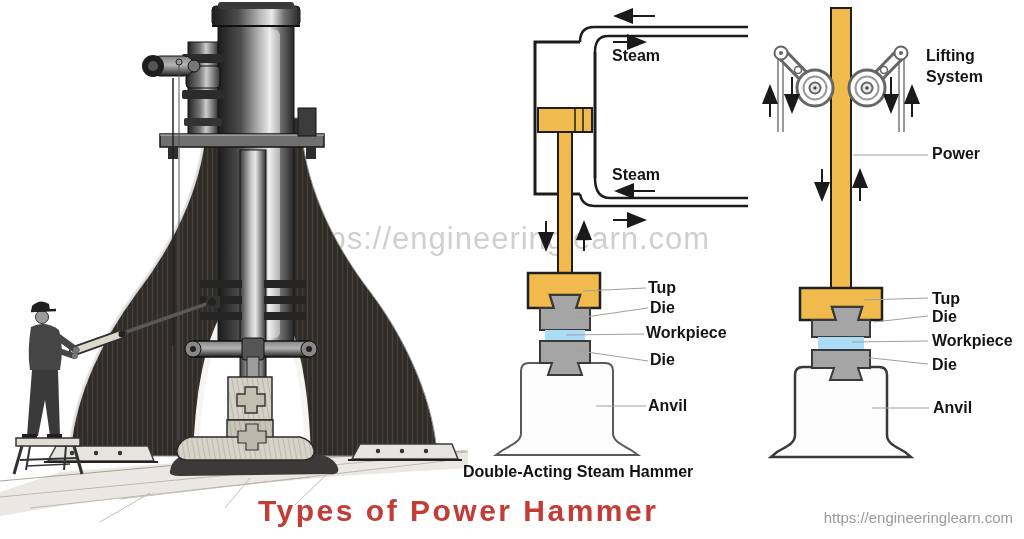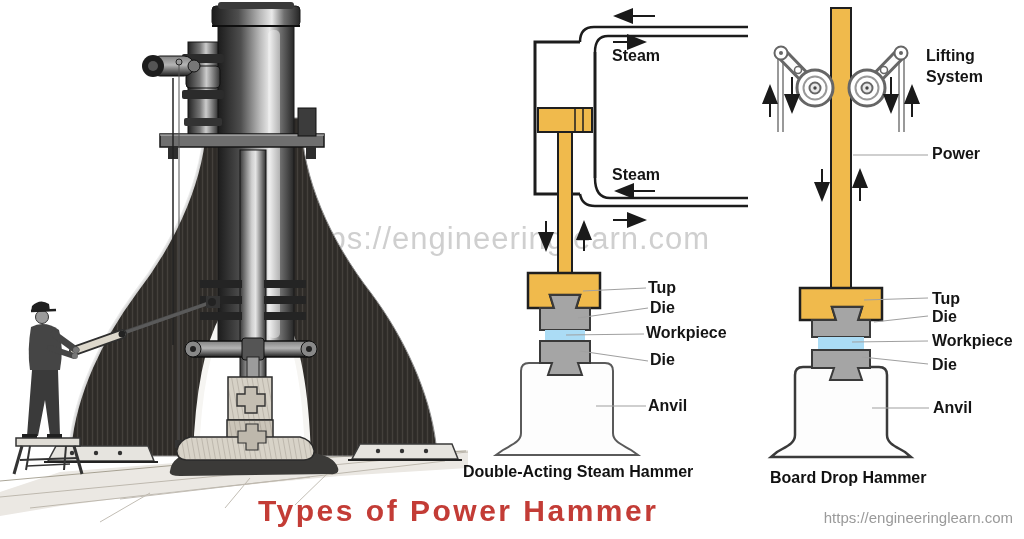--- a/index.html
+++ b/index.html
@@ -304,7 +304,6 @@
   <div class="lbl" style="left:932px;top:332px">Workpiece</div>
   <div class="lbl" style="left:932px;top:356px">Die</div>
   <div class="lbl" style="left:933px;top:399px">Anvil</div>
-  <div class="cap" style="left:770px;top:469px;width:150px">Board Drop Hammer</div>
 
   <div class="main-title">Types of Power Hammer</div>
   <div class="footer-url">https://engineeringlearn.com</div>

